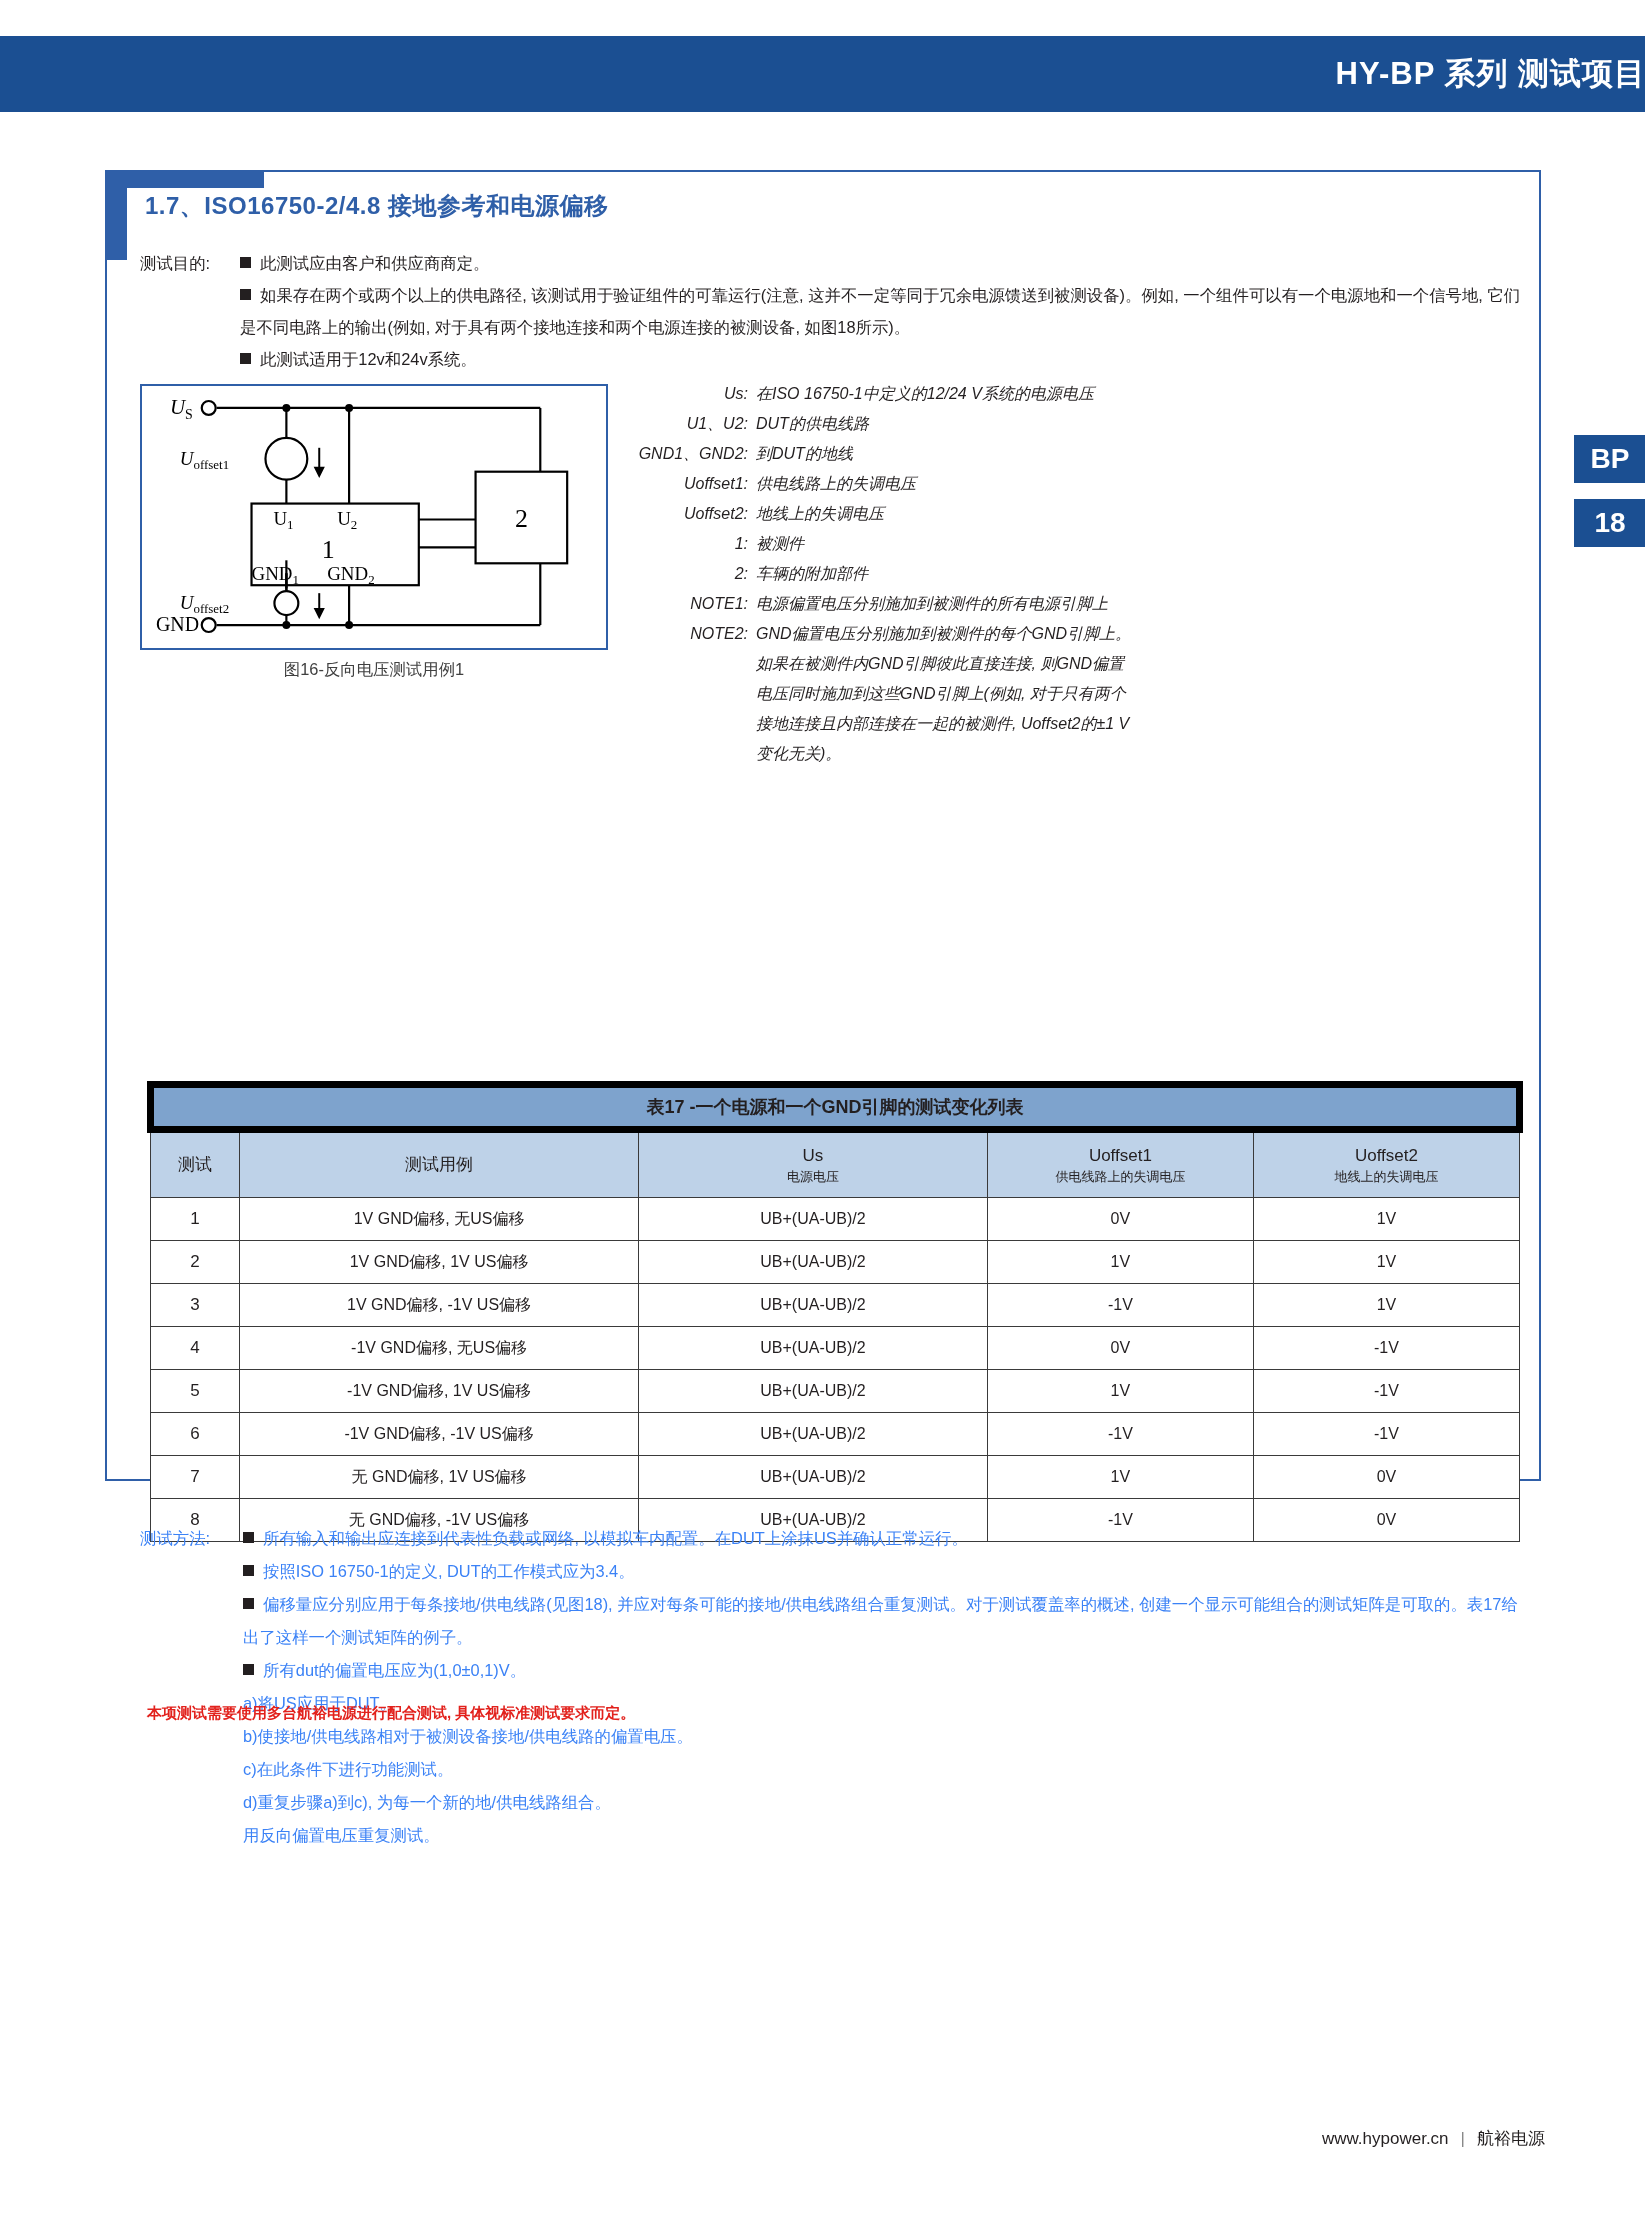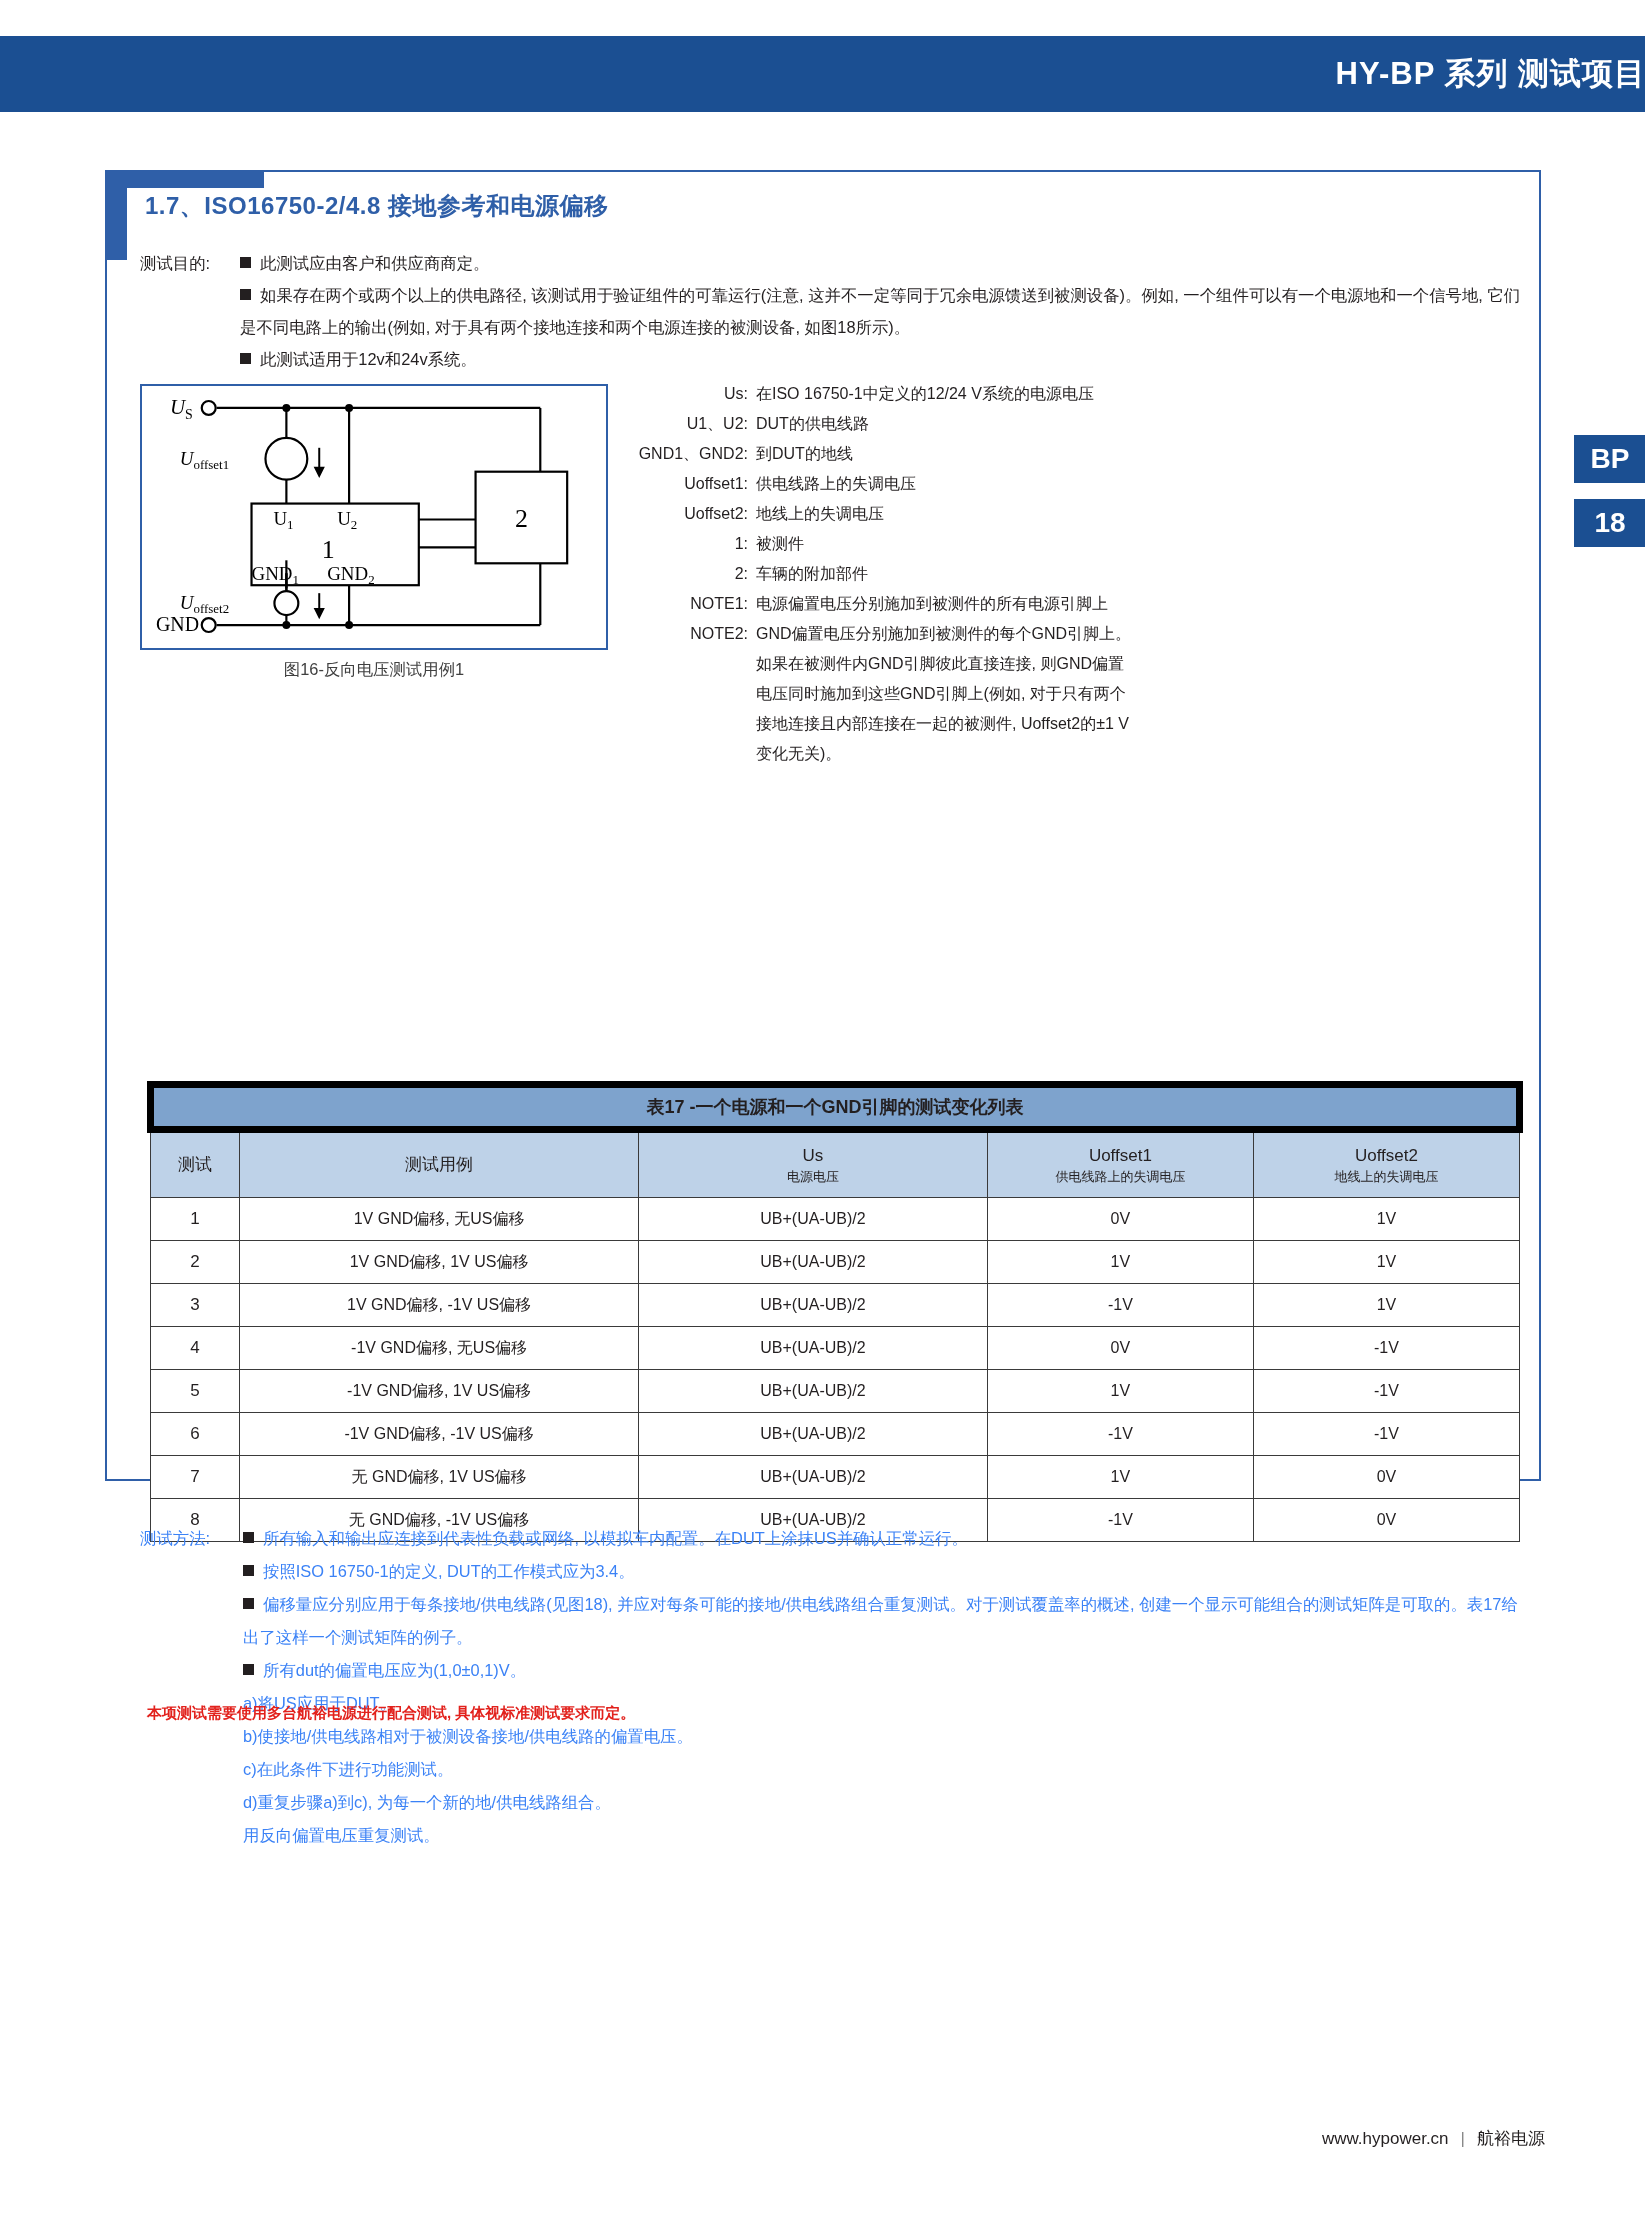--- a/index.html
+++ b/index.html
@@ -85,7 +85,7 @@
   
   .legend{
     position:absolute; left:597px; top:379px; width:945px;
-    font-size:16px; line-height:30px; color:#231f20;
+    font-size:16px; line-height:30px; color:#231f20;font-style:italic;
   }
   .legend-row{ display:flex; }
   .legend-term{

